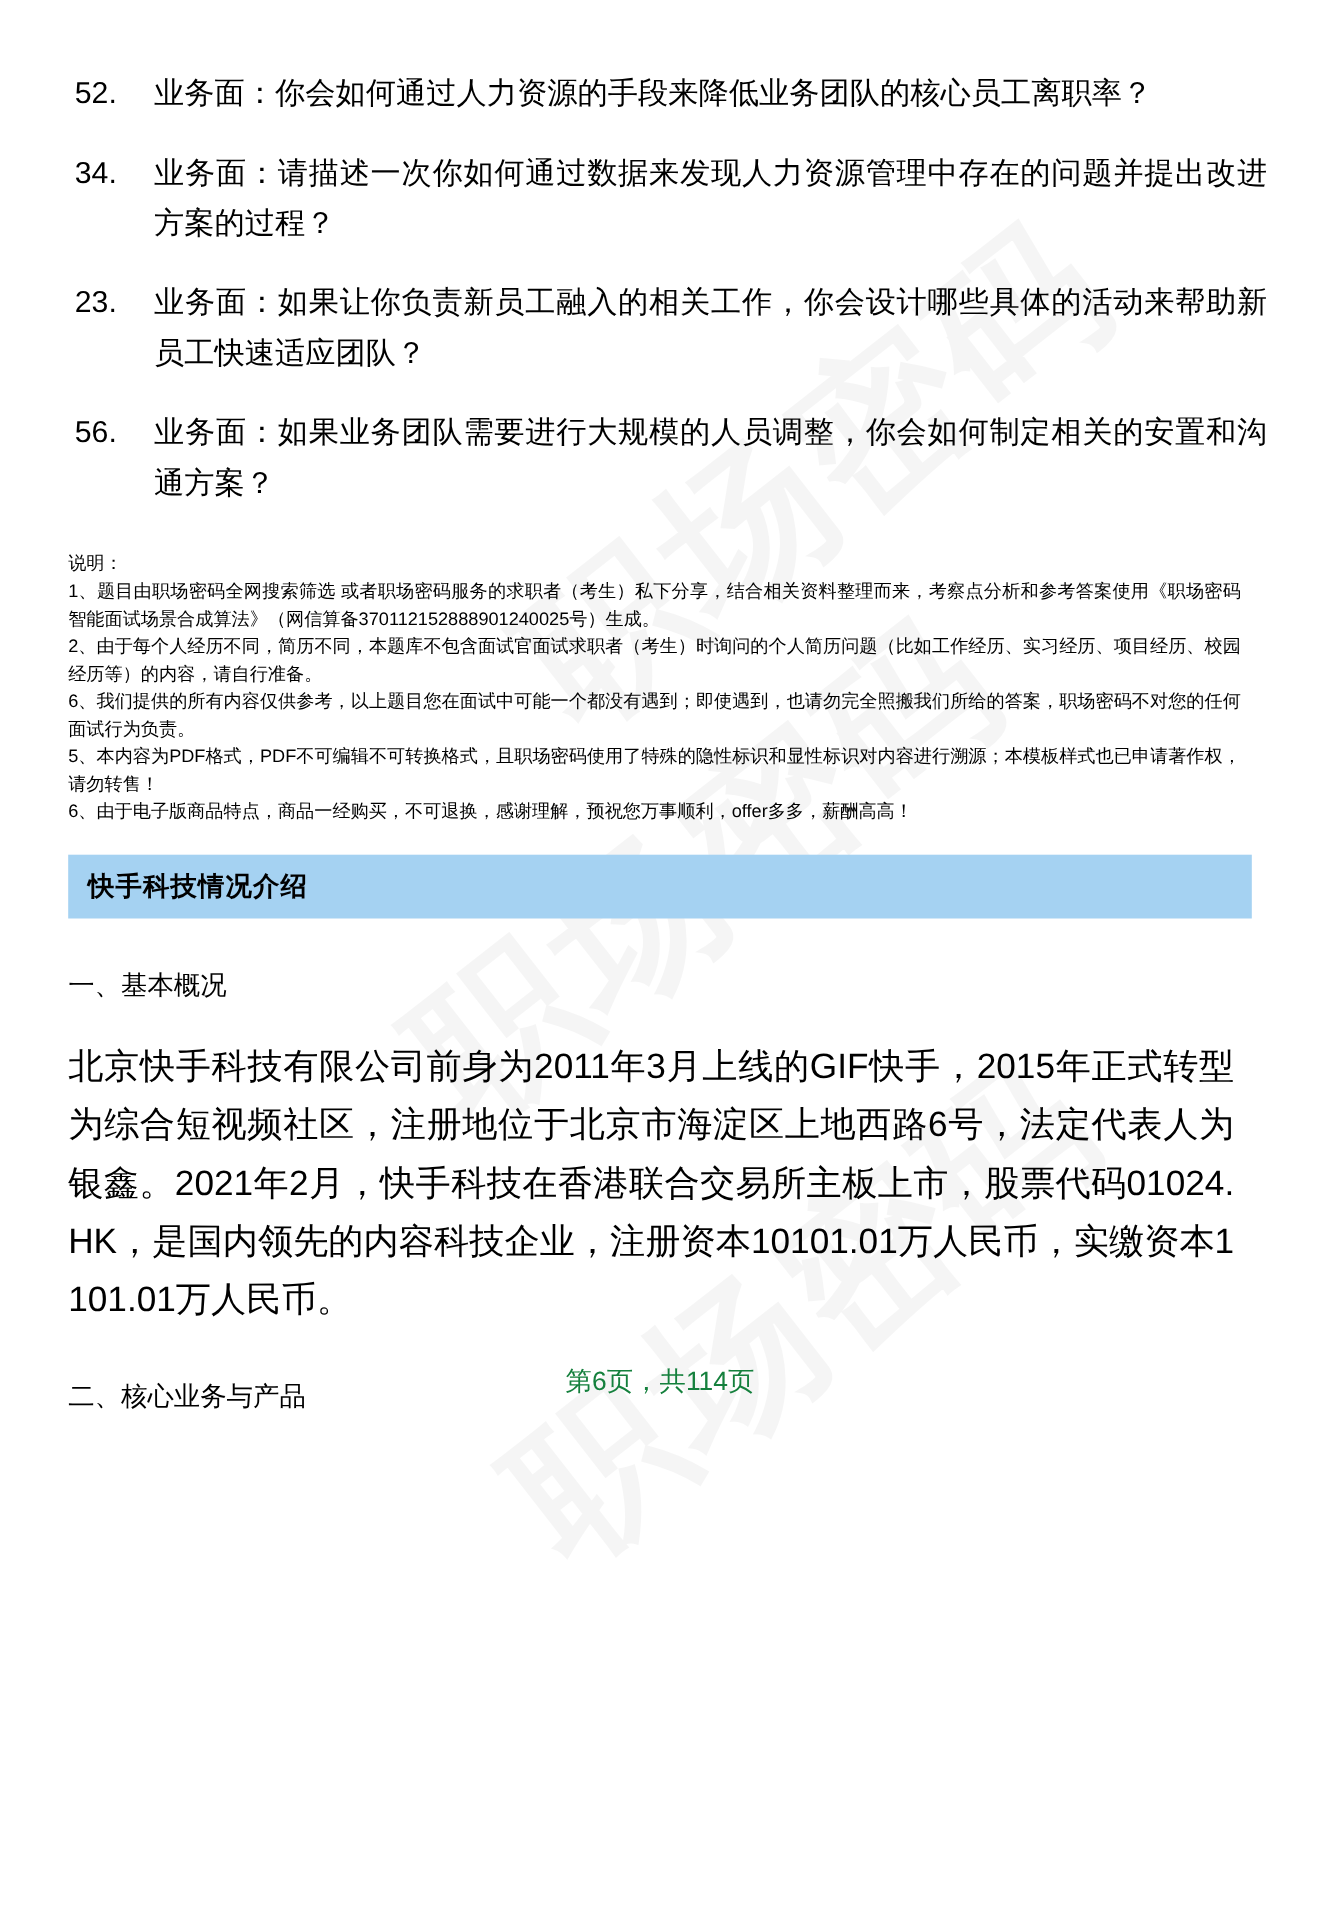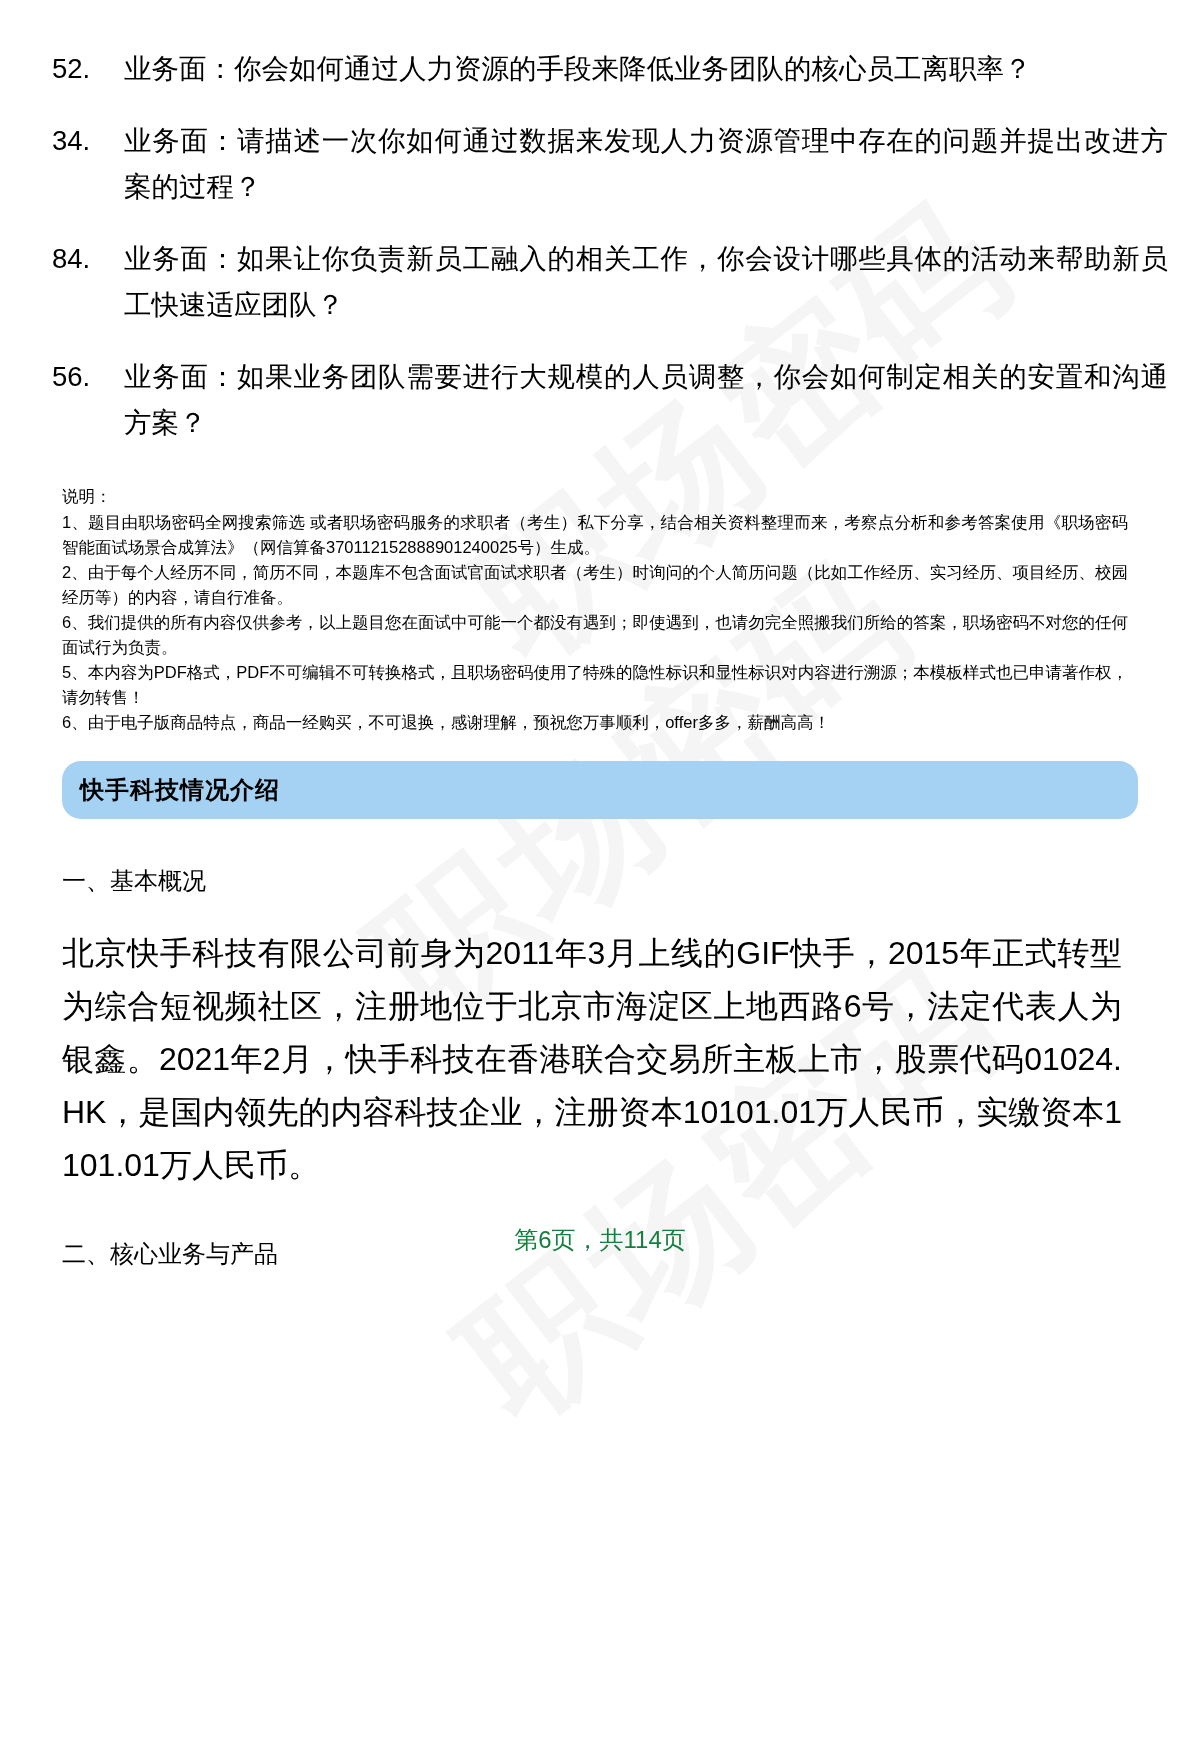--- a/index.html
+++ b/index.html
@@ -48,7 +48,7 @@
 
   
   .q-list {
-    margin: 0;
+    margin: 16px;
     padding: 46px 32px 0 50px;
   }
   .q-item {

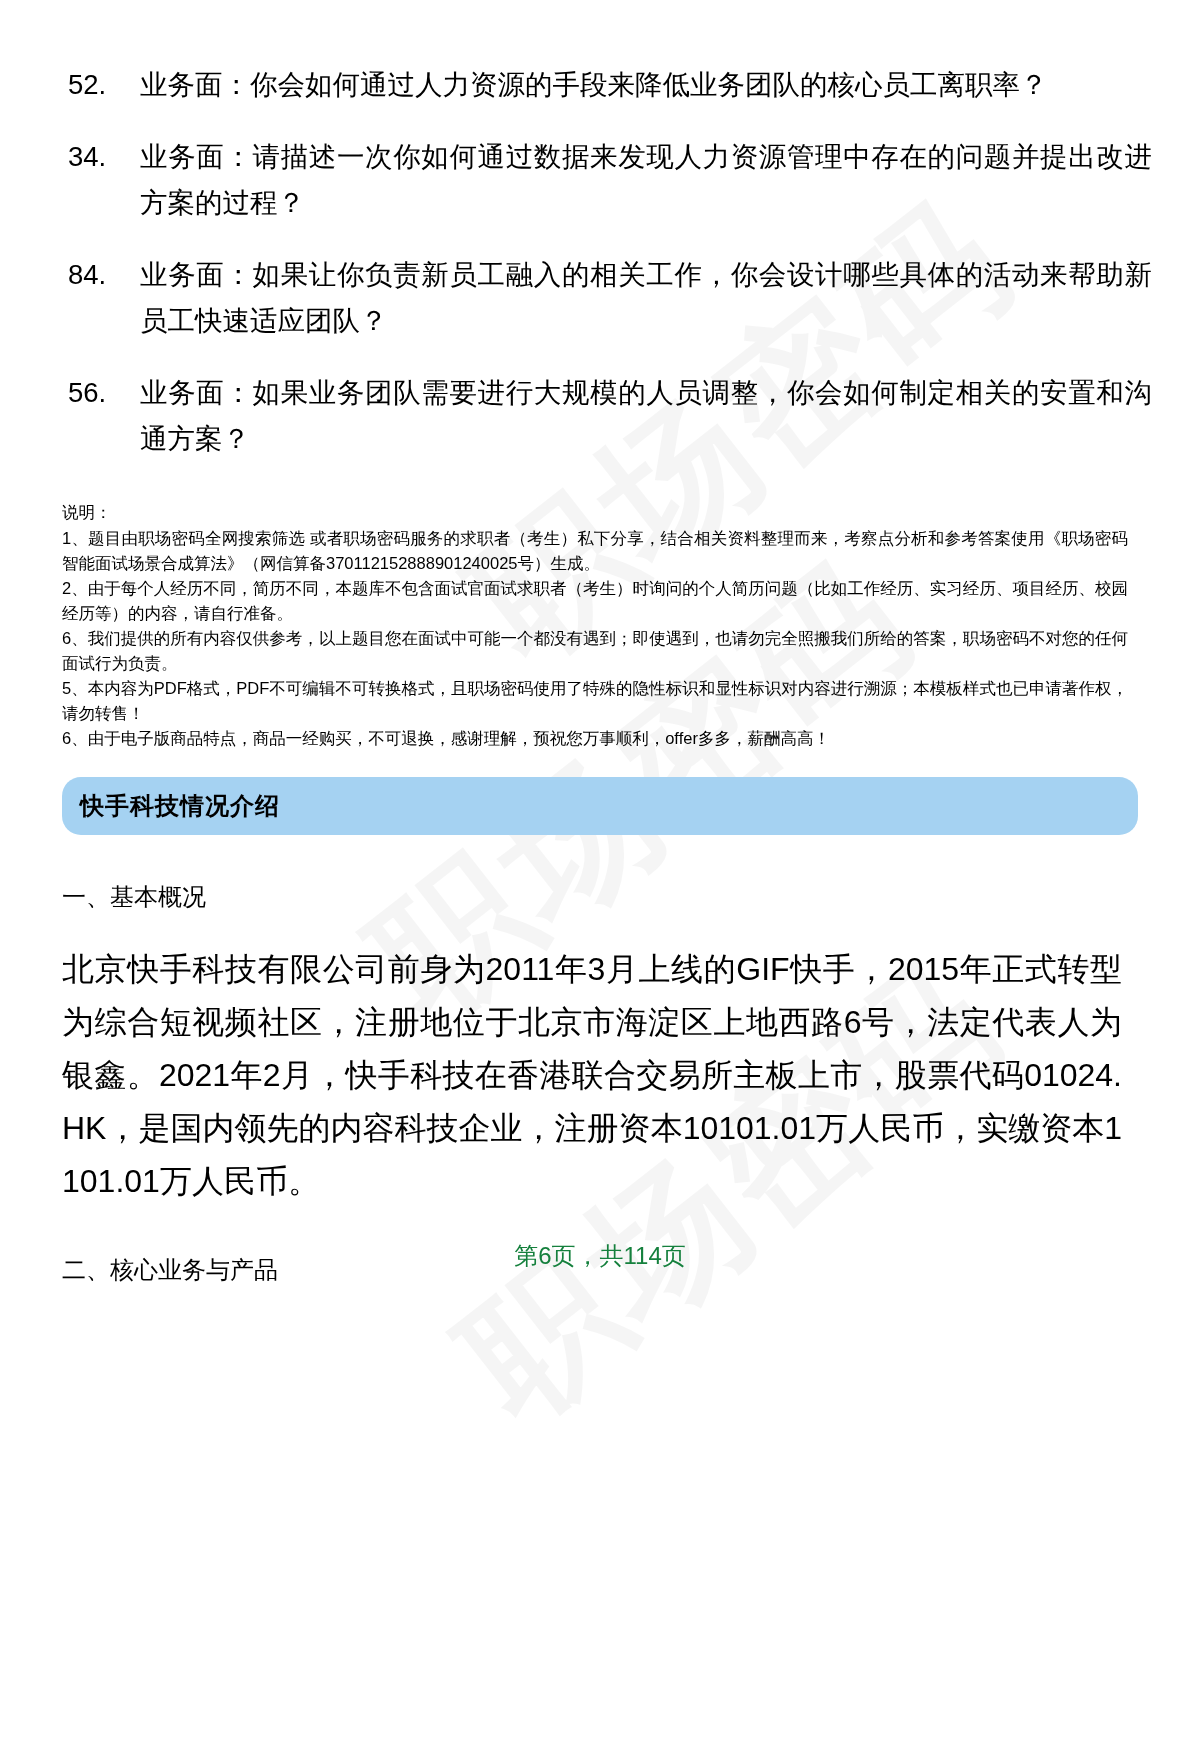--- a/index.html
+++ b/index.html
@@ -162,7 +162,7 @@
     </div>
 
     <div class="q-item">
-      <div class="q-num">84.</div>
+      <div class="q-num">23.</div>
       <div class="q-text">业务面：如果让你负责新员工融入的相关工作，你会设计哪些具体的活动来帮助新员工快速适应团队？</div>
     </div>
 

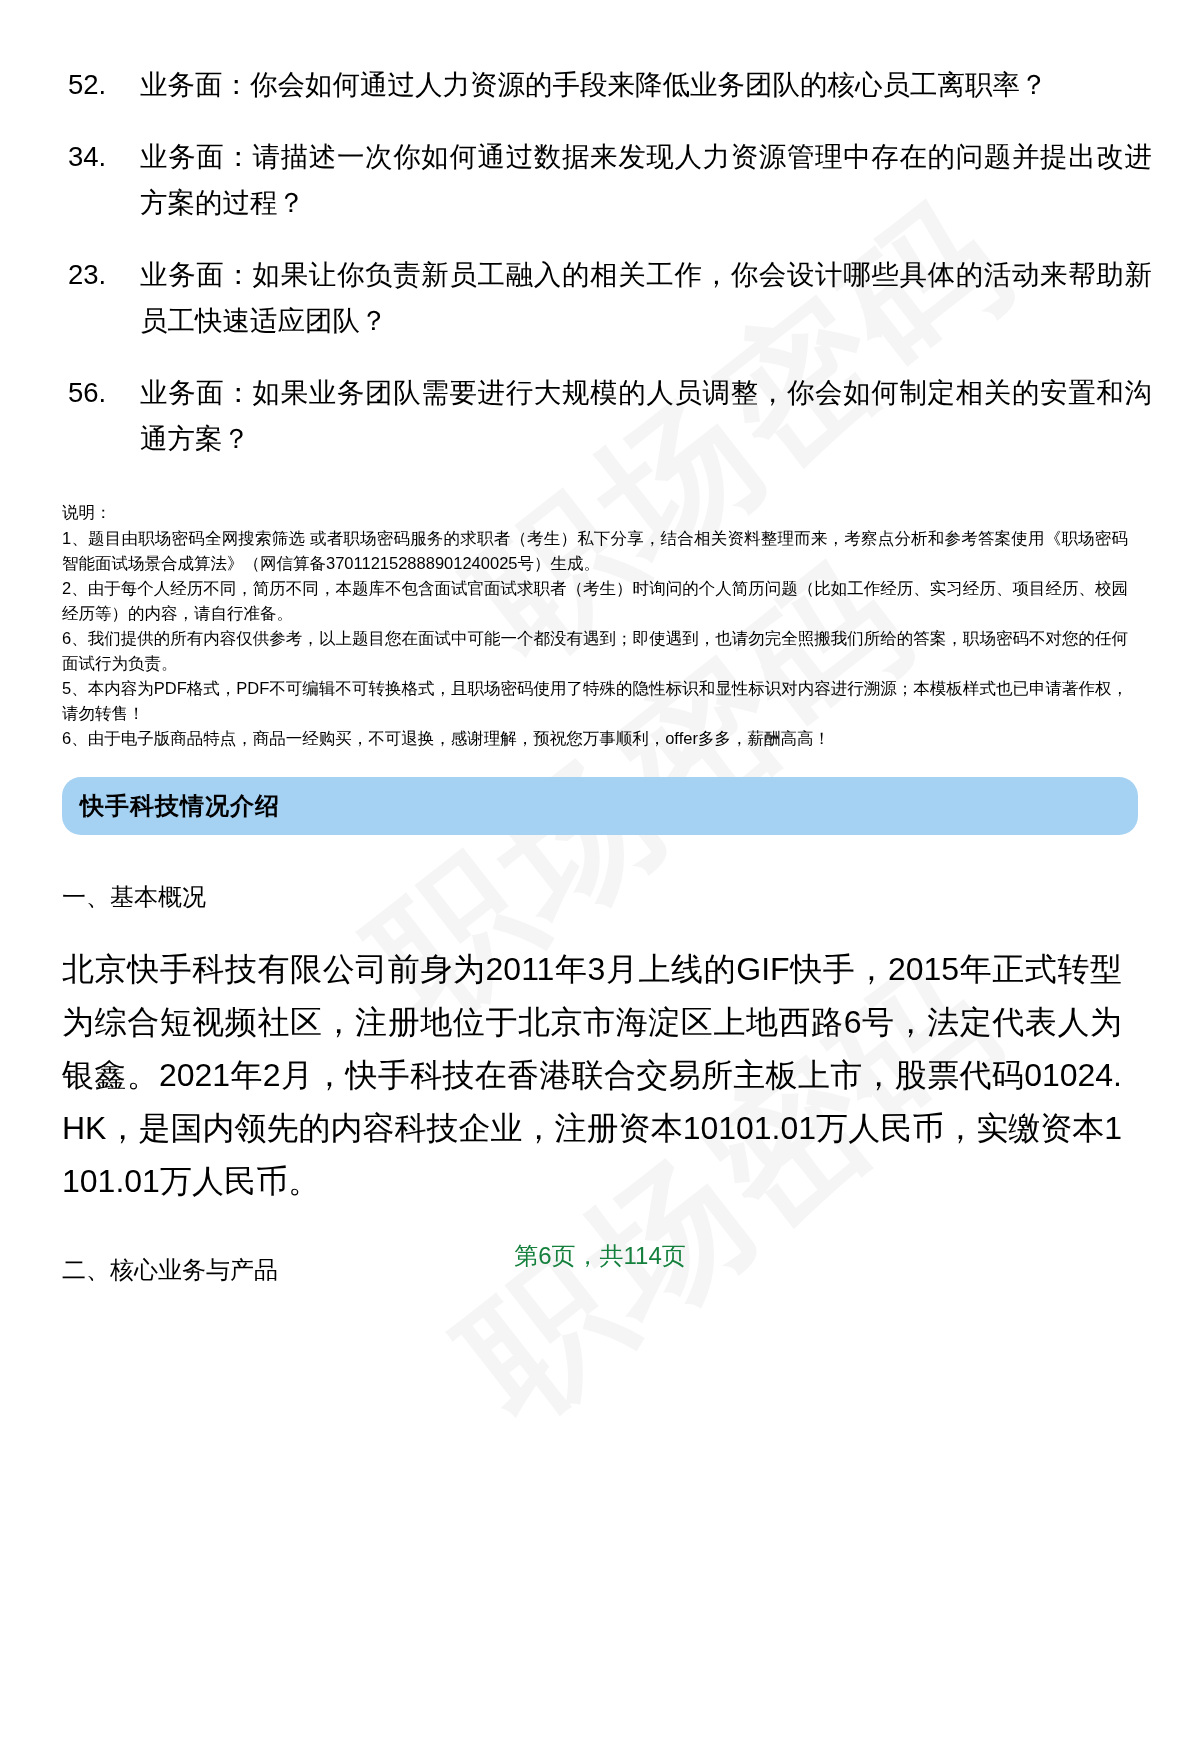--- a/index.html
+++ b/index.html
@@ -95,7 +95,7 @@
   }
   .banner {
     background: #a5d2f2;
-    border-radius: 19px;
+    border-radius: 0;
     height: 58px;
     display: flex;
     align-items: center;

